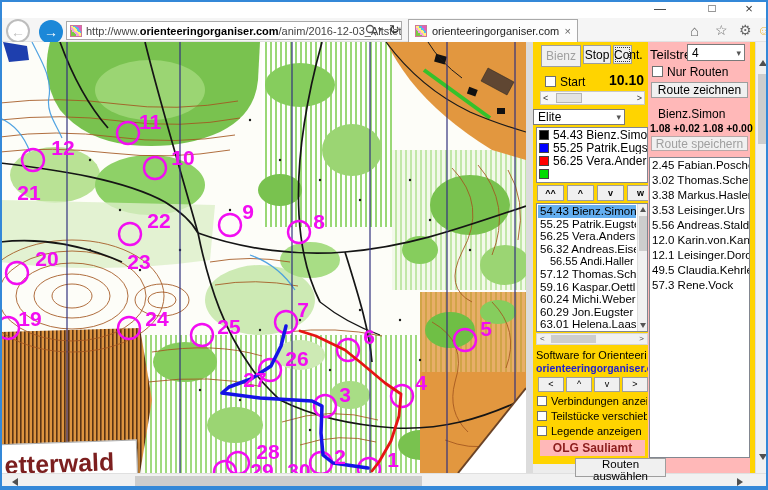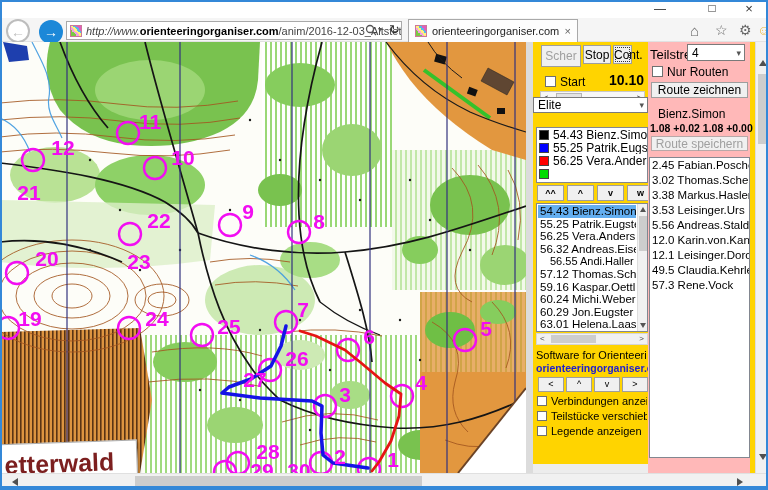--- a/index.html
+++ b/index.html
@@ -59,7 +59,7 @@
 
   <div class="urlfield">
     <span class="favicon" style="margin:0 4px 0 3px;"></span>
-    <span style="color:#444;font-style:italic;">http://www.</span>
+    <span style="color:#444;">http://www.</span>
       <span style="color:#000;font-weight:bold;">orienteeringorganiser.com</span>
       <span style="color:#444;">/anim/2016-12-03_Altstette</span>
   </div>

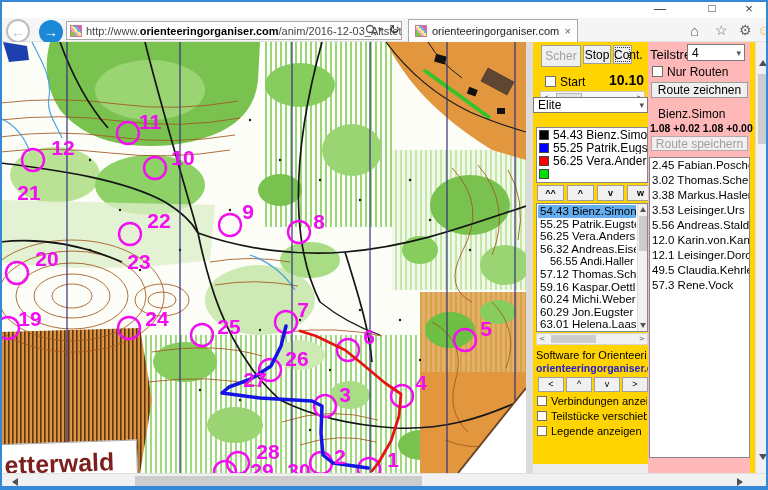--- a/index.html
+++ b/index.html
@@ -287,7 +287,7 @@
   <div class="abs ypanel" style="left:533px;top:42px;width:115px;height:422px;"></div>
   <div class="abs" style="left:533px;top:464px;width:115px;height:9px;background:#ededed;"></div>
 
-  <button class="btn disabled" style="left:541px;top:45px;width:40px;height:22px;">Scher</button>
+  <button class="btn disabled" style="left:541px;top:45px;width:40px;height:22px;">Bienz</button>
   <button class="btn" style="left:583px;top:45px;width:28px;height:19px;">Stop</button>
   <button class="btn" style="left:613px;top:45px;width:19px;height:19px;outline:1px dotted #333;outline-offset:-3px;">Cont.</button>
 

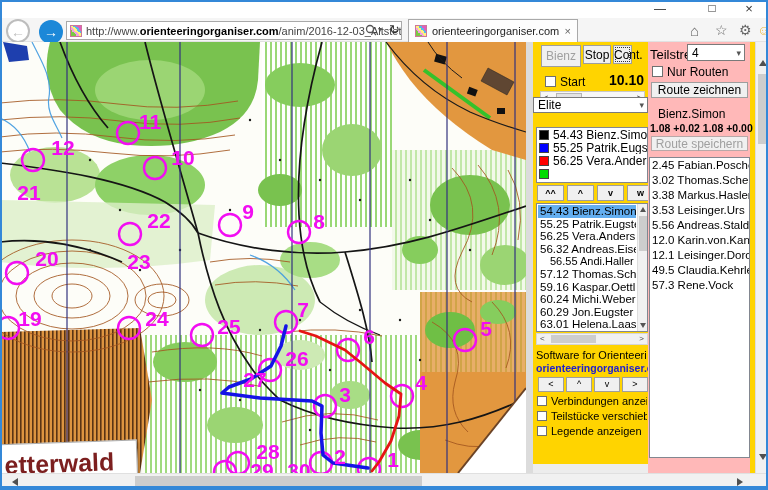--- a/index.html
+++ b/index.html
@@ -301,7 +301,7 @@
     <span class="thumb" style="left:15px;top:1px;width:26px;height:10px;background:#e3e3e3;border:1px solid #b5b5b5;"></span>
   </div>
 
-  <div class="select" style="left:533px;top:97px;width:115px;height:16px;">
+  <div class="select" style="left:533px;top:109px;width:92px;height:16px;">
     <span>Elite</span>
     <span class="chev">▾</span>
   </div>

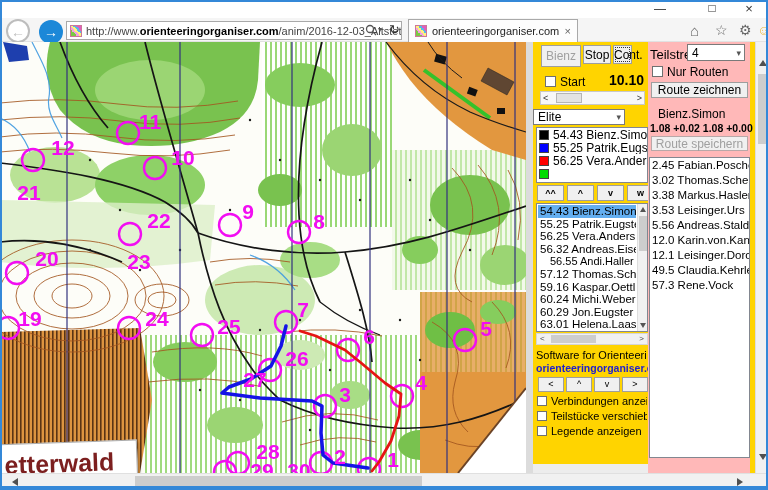--- a/index.html
+++ b/index.html
@@ -381,6 +381,7 @@
       <span class="lbl" style="left: 551px; top: 425px; font-size: 11px; width: 96px; overflow: hidden;">Legende anzeigen</span>
     </div>
 
+  <div class="abs" style="left:540px;top:440px;width:105px;height:16px;background:#ffb8b8;text-align:center;font-weight:bold;font-size:12px;color:#8c1c1c;line-height:16px;">OLG Sauliamt</div>
 
 
   <div class="abs ppanel" style="left:648px;top:42px;width:102px;height:431px;"></div>

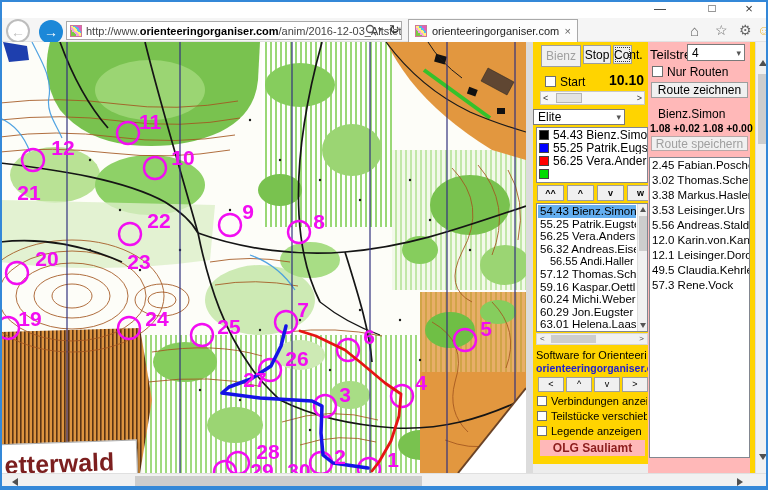--- a/index.html
+++ b/index.html
@@ -383,6 +383,7 @@
 
   <div class="abs" style="left:540px;top:440px;width:105px;height:16px;background:#ffb8b8;text-align:center;font-weight:bold;font-size:12px;color:#8c1c1c;line-height:16px;">OLG Sauliamt</div>
 
+  <button class="btn" style="left:575px;top:458px;width:91px;height:19px;font-size:11.5px;z-index:20;">Routen auswählen</button>
 
   <div class="abs ppanel" style="left:648px;top:42px;width:102px;height:431px;"></div>
   <div class="abs ypanel" style="left:750px;top:42px;width:5px;height:431px;"></div>

